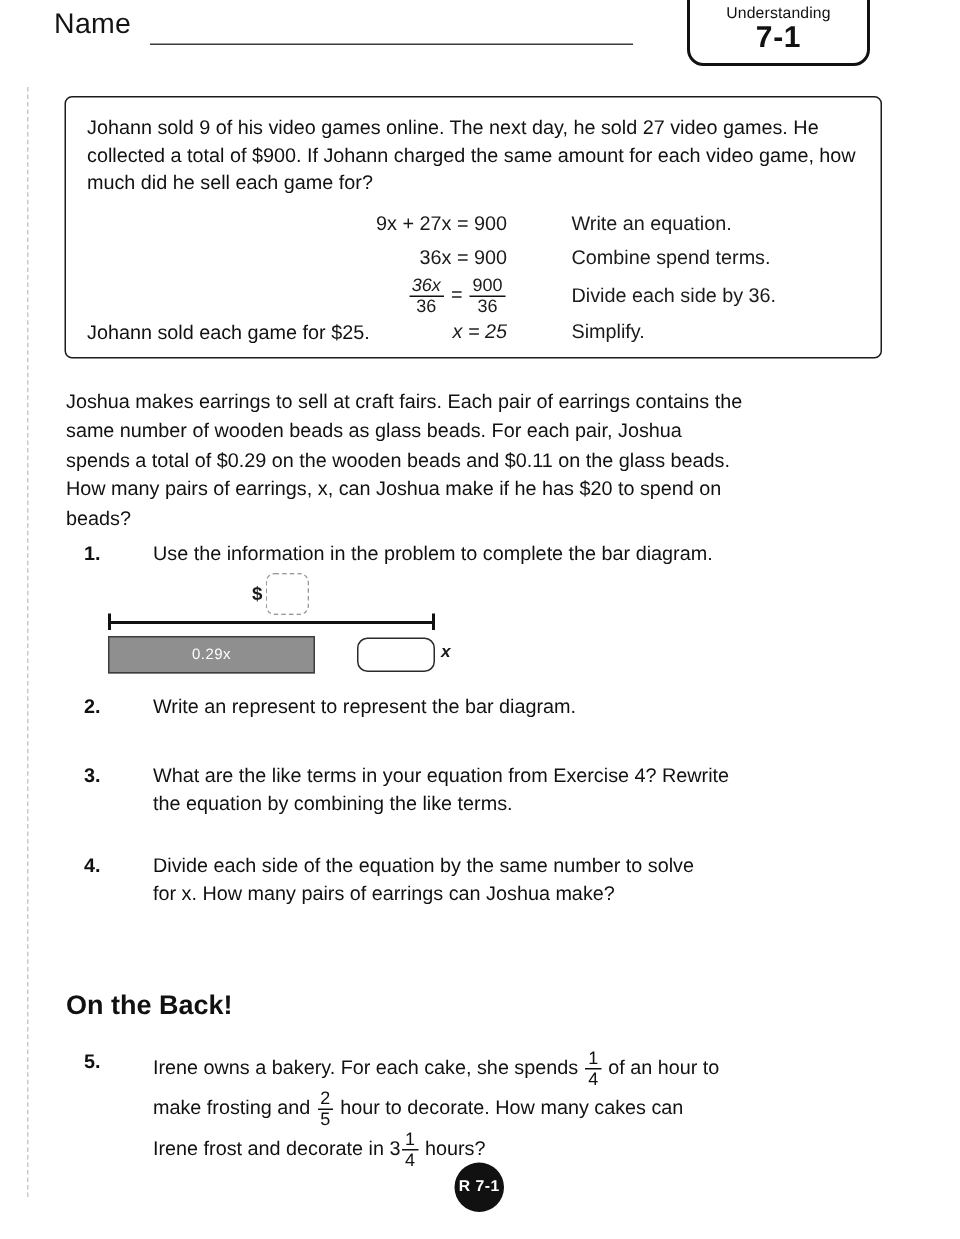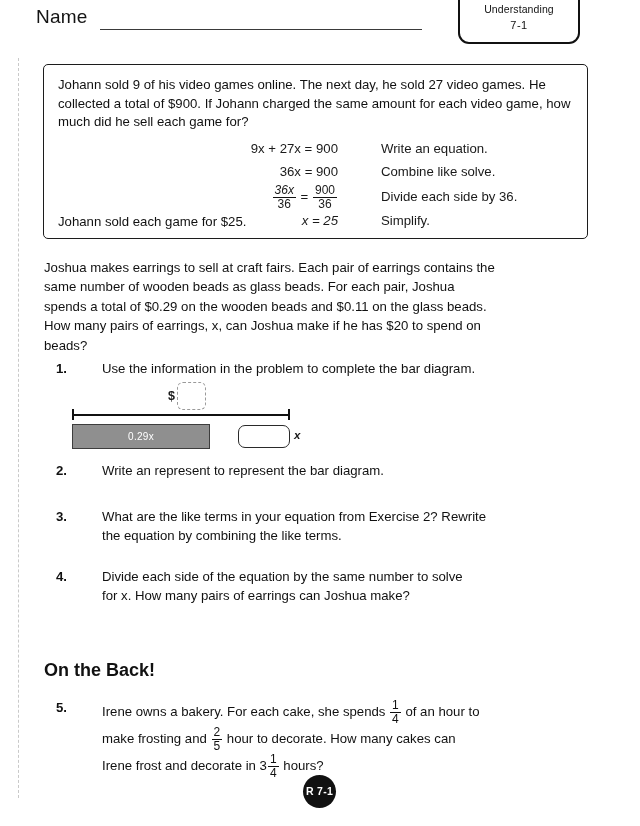--- a/index.html
+++ b/index.html
@@ -69,8 +69,8 @@
     letter-spacing: .1px;
   }
   .badge-num {
-    font-size: 11px;
-    font-weight: normal;
+    font-size: 20px;
+    font-weight: bold;
     line-height: 18px;
     letter-spacing: .5px;
     margin-top: 1px;

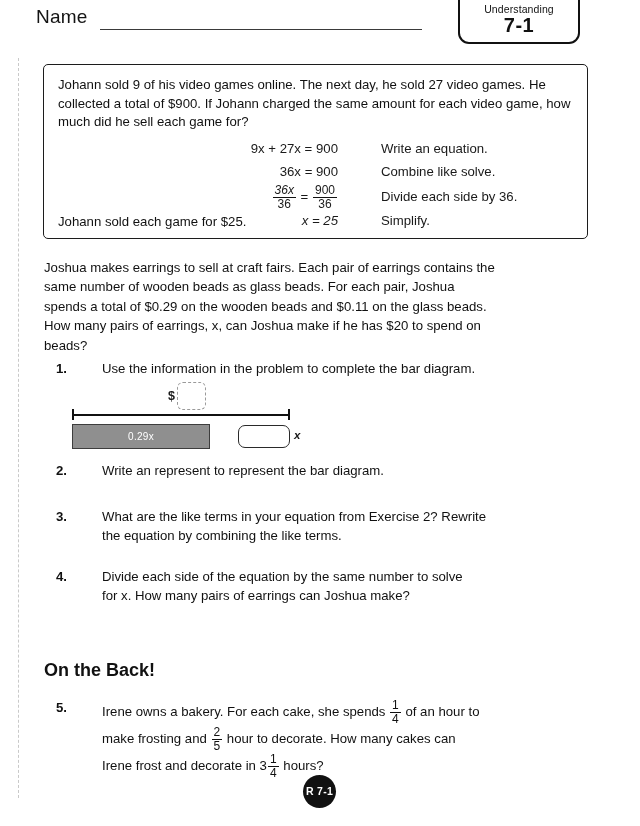--- a/index.html
+++ b/index.html
@@ -318,7 +318,7 @@
       </div>
     </div>
     <div class="step desc-col" style="top:23px;">
-      <div class="step-desc">Combine like solve.</div>
+      <div class="step-desc">Combine spend terms.</div>
     </div>
 
     <div class="step math-col" style="top:46px;">

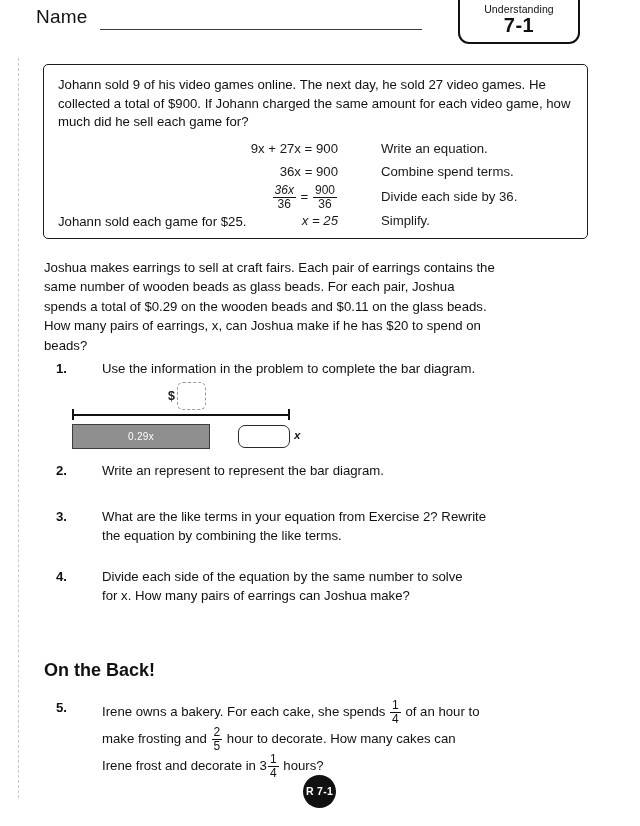--- a/index.html
+++ b/index.html
@@ -377,7 +377,7 @@
 
 <div class="ex" style="left:56px; top:508px; width:450px;">
   <span class="ex-num">3.</span>
-  <span class="ex-body">What are the like terms in your equation from Exercise 2? Rewrite the equation by combining the like terms.</span>
+  <span class="ex-body">What are the like terms in your equation from Exercise 4? Rewrite the equation by combining the like terms.</span>
 </div>
 
 <div class="ex" style="left:56px; top:568px; width:425px;">

